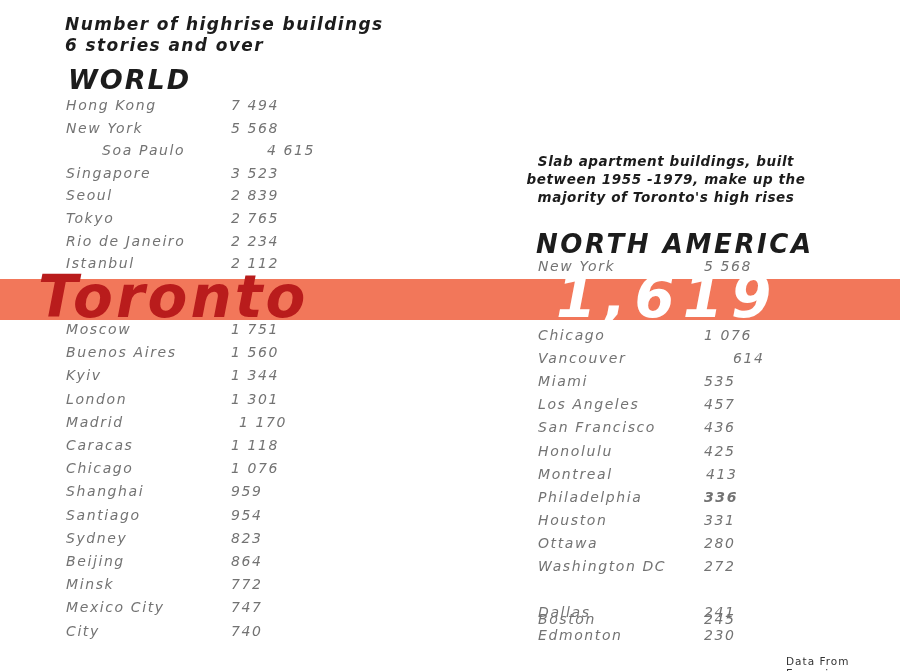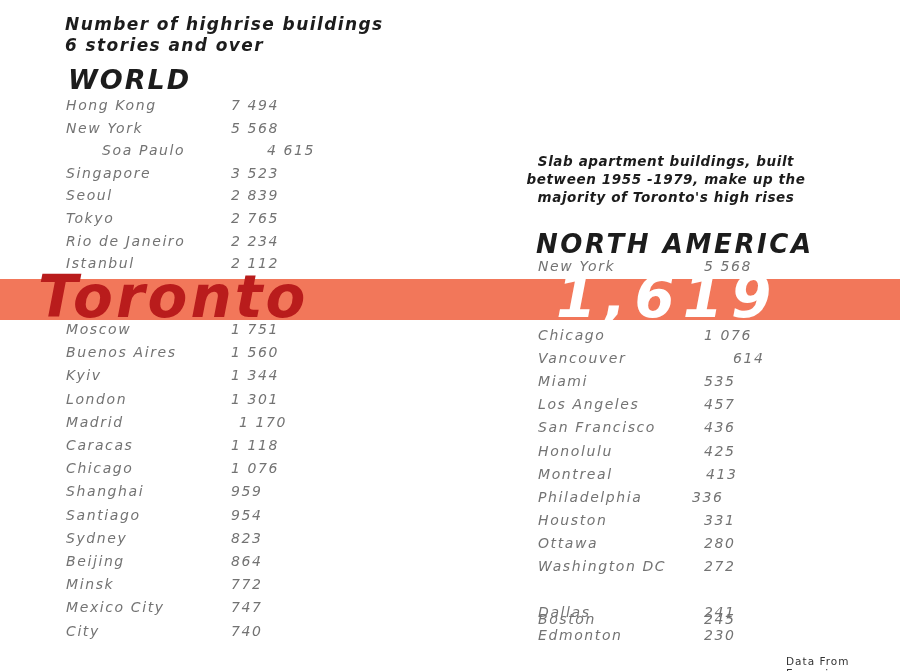--- a/index.html
+++ b/index.html
@@ -203,7 +203,7 @@
     </div>
     <div class="row" style="left: 538px; top: 488.7px; width: 226px;">
       <span class="city">Philadelphia</span>
-      <span class="val" style="left: 154px;">336</span>
+      <span class="val" style="left: 166px; font-weight: bold;">336</span>
     </div>
     <div class="row" style="left: 538px; top: 511.8px; width: 226px;">
       <span class="city">Houston</span>

